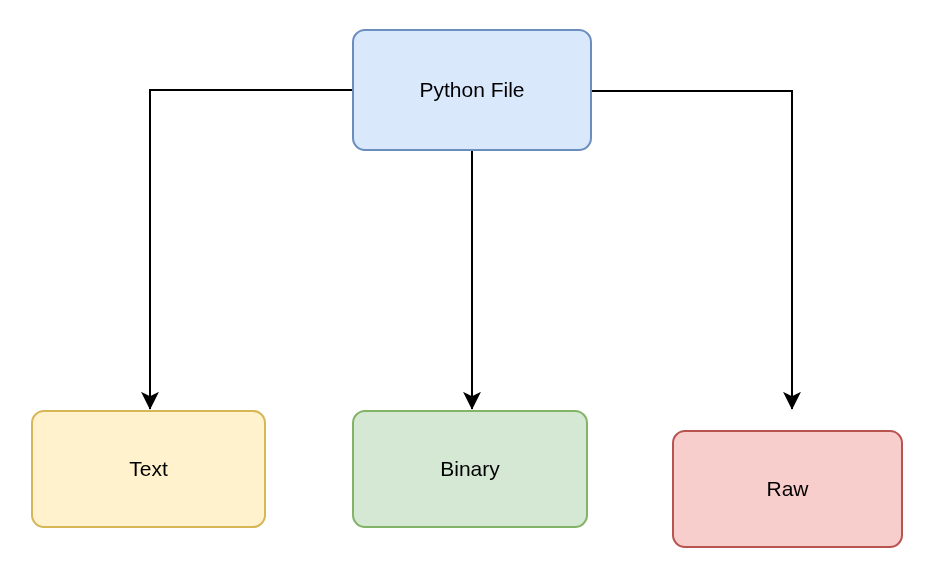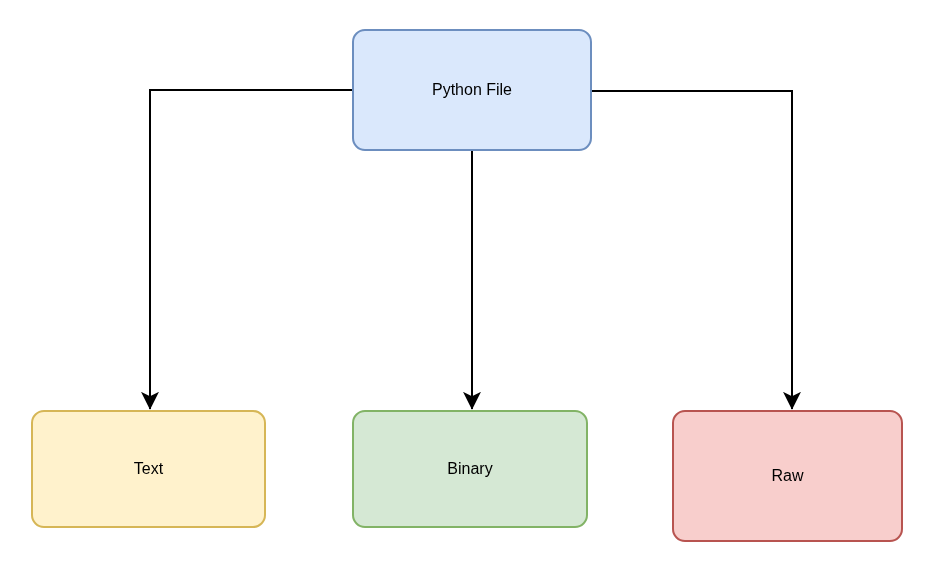--- a/index.html
+++ b/index.html
@@ -30,7 +30,7 @@
     display: flex;
     align-items: center;
     justify-content: center;
-    font-size: 16px;
+    font-size: 21px;
     line-height: 1.2;
     text-align: center;
   }

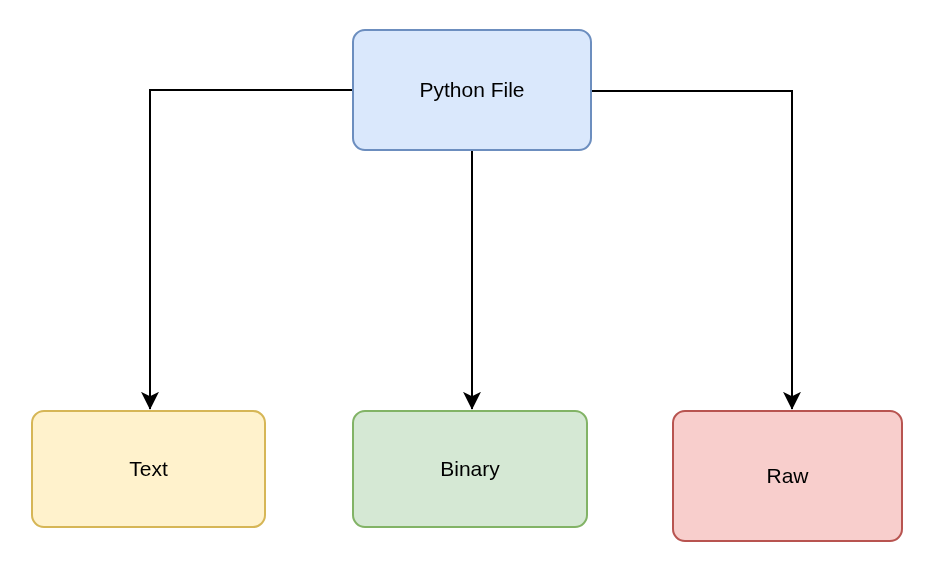--- a/index.html
+++ b/index.html
@@ -64,7 +64,7 @@
       <div class="node" style="left: 352px; top: 410px; width: 236px; height: 118px; background: rgb(213, 232, 212); border-color: rgb(130, 179, 102); color: rgb(0, 0, 0);">
         <span class="node-label">Binary</span>
       </div>
-      <div class="node" style="left: 672px; top: 410px; width: 231px; height: 132px; background: rgb(248, 206, 204); border-color: rgb(184, 84, 80); color: rgb(0, 0, 0);">
+      <div class="node" style="left: 672px; top: 430px; width: 231px; height: 118px; background: rgb(248, 206, 204); border-color: rgb(184, 84, 80); color: rgb(0, 0, 0);">
         <span class="node-label">Raw</span>
       </div>
     </div>

